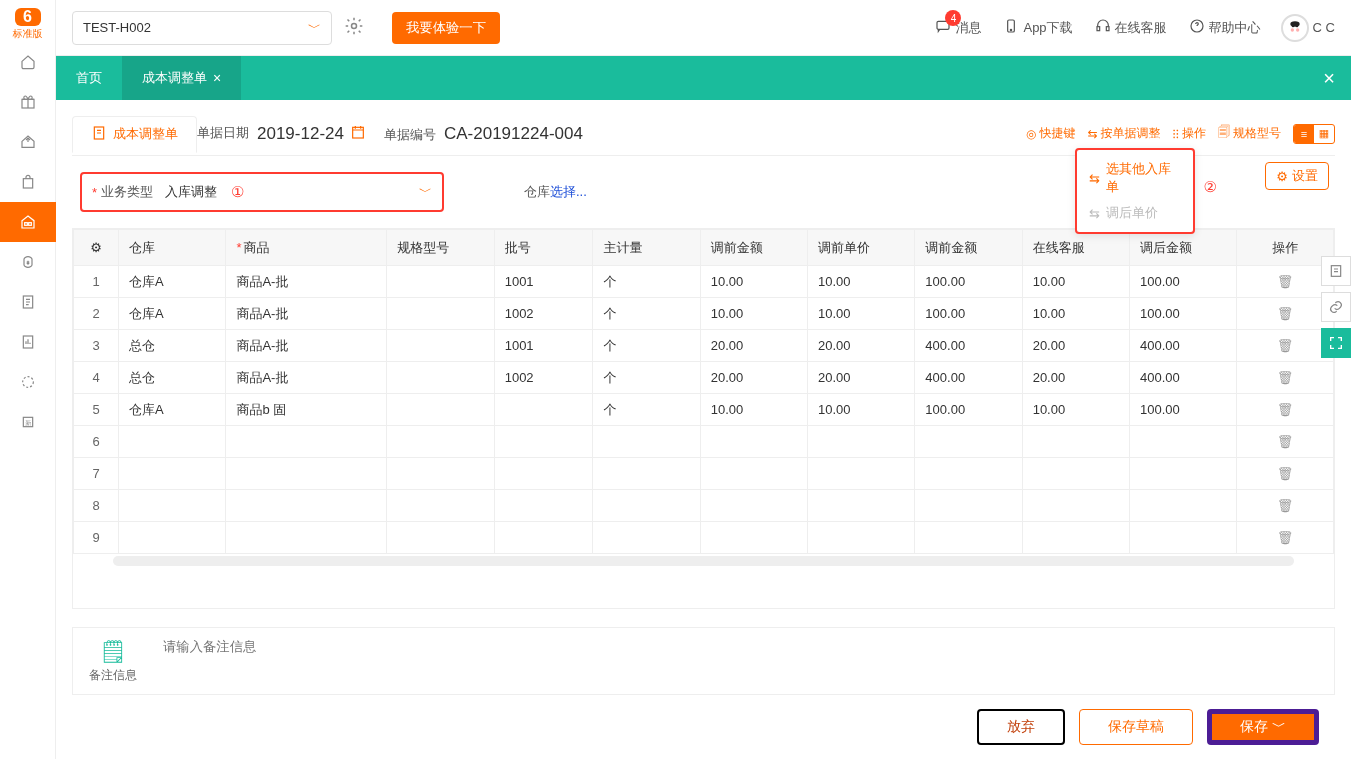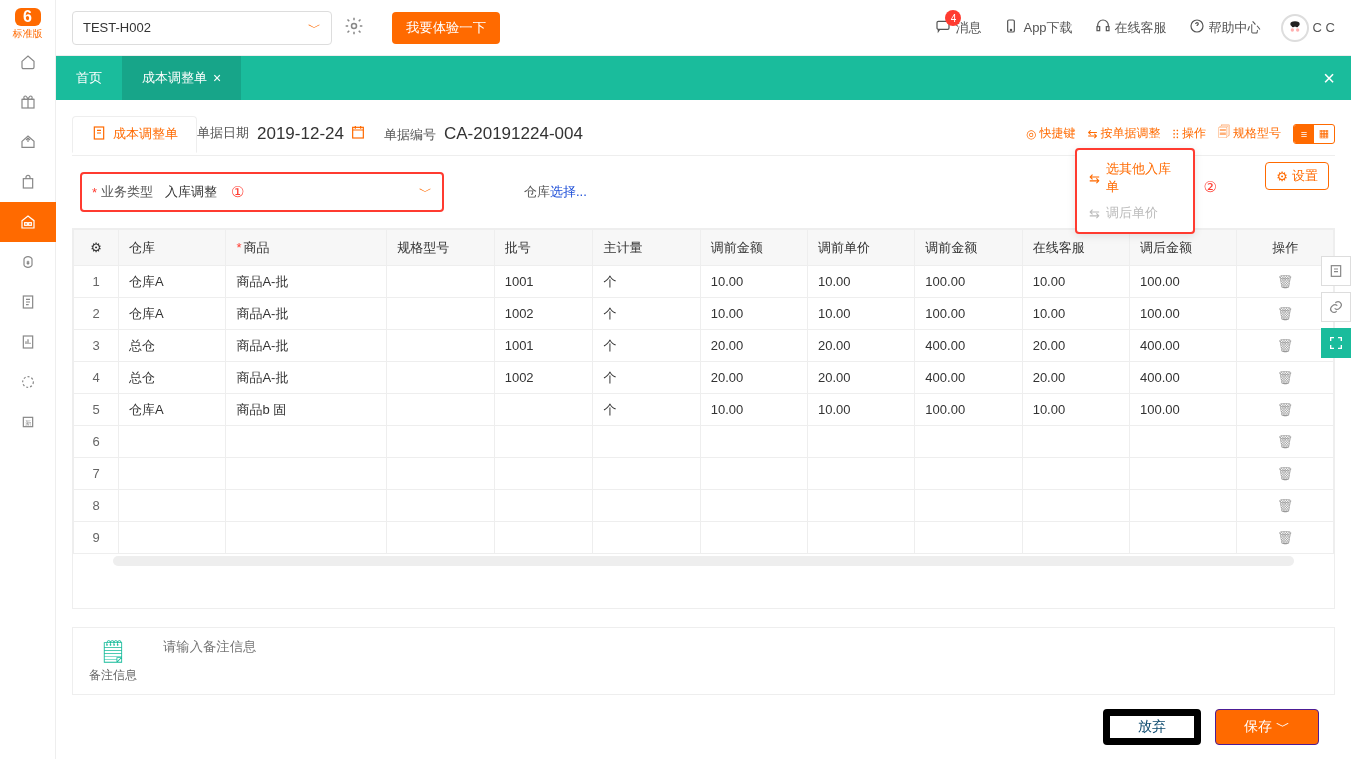--- a/index.html
+++ b/index.html
@@ -79,7 +79,7 @@
 
 .footer{height:64px;display:flex;align-items:center;justify-content:flex-end;gap:14px;padding:0 16px}
 .btn{height:36px;padding:0 28px;border-radius:4px;cursor:pointer;font-size:14px;display:flex;align-items:center;gap:4px}
-.btn-plain{border:7px solid #000000;background:#fff;color:#0c4a6e}
+.btn-plain{border:2px solid #000000;background:#fff;color:#c2410c}
 .btn-outline{border:1px solid #ff6a00;background:#fff;color:#ff6a00}
 .btn-primary{border:1px solid #4c1d95;background:#ff6a00;color:#fff}
 

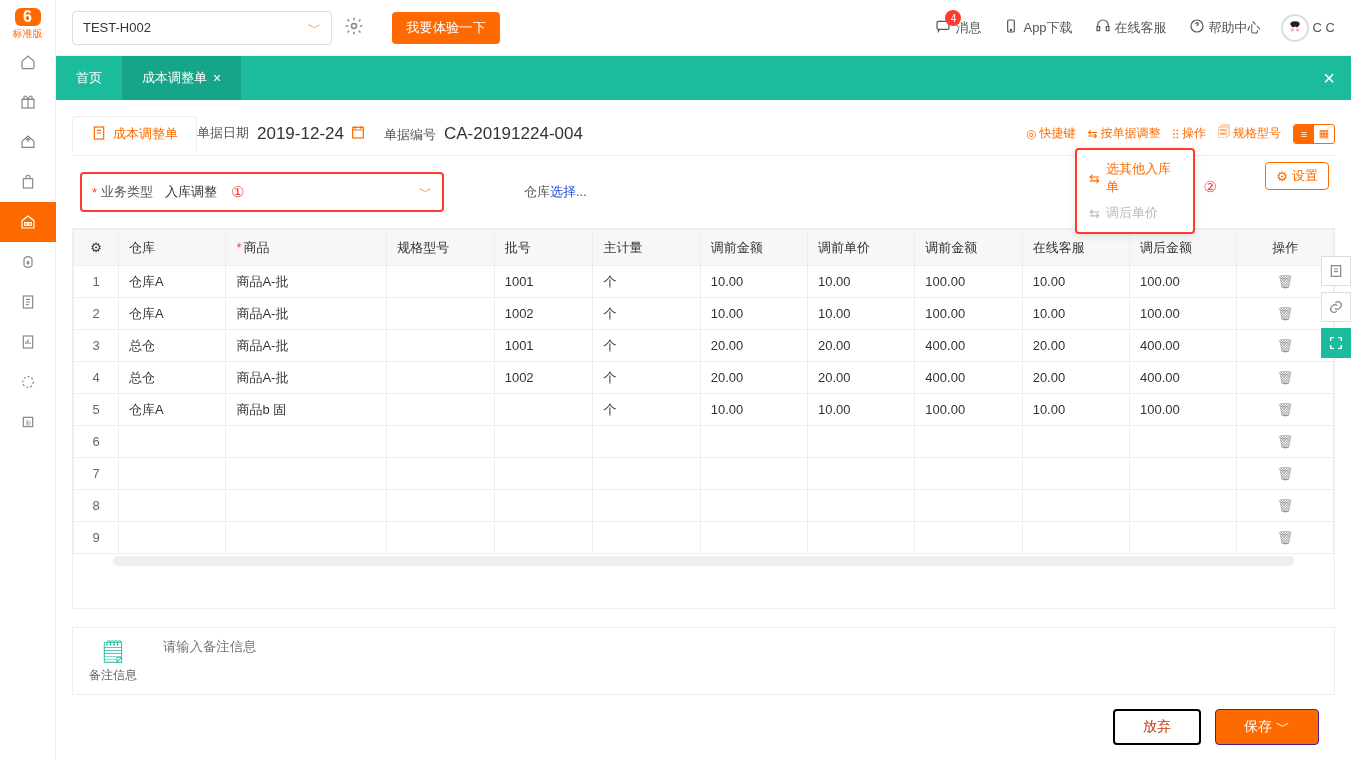--- a/index.html
+++ b/index.html
@@ -461,6 +461,7 @@
 
       <div class="footer">
         <button class="btn btn-plain">放弃</button>
+        <button class="btn btn-outline">保存草稿</button>
         <button class="btn btn-primary">
             <span>保存</span> 
             <span>﹀</span>

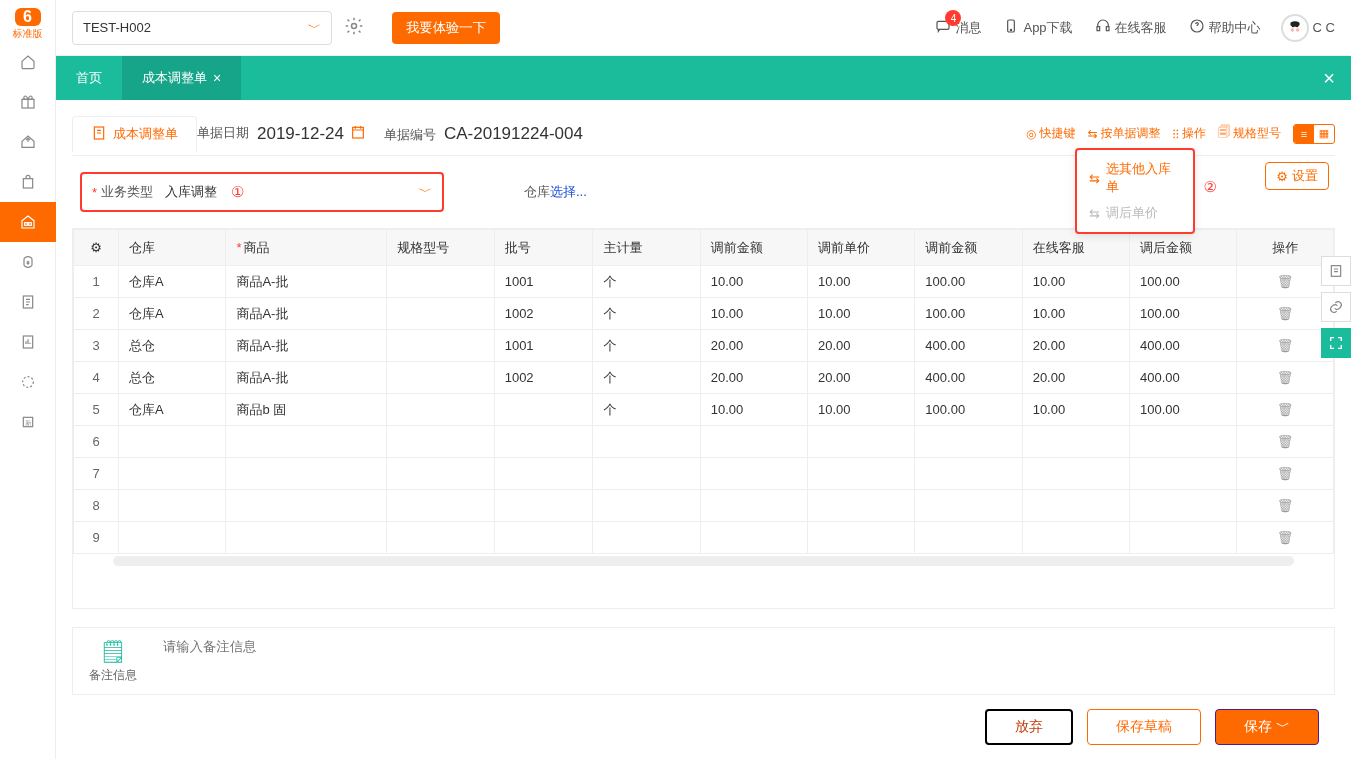--- a/index.html
+++ b/index.html
@@ -81,7 +81,7 @@
 .btn{height:36px;padding:0 28px;border-radius:4px;cursor:pointer;font-size:14px;display:flex;align-items:center;gap:4px}
 .btn-plain{border:2px solid #000000;background:#fff;color:#c2410c}
 .btn-outline{border:1px solid #ff6a00;background:#fff;color:#ff6a00}
-.btn-primary{border:1px solid #4c1d95;background:#ff6a00;color:#fff}
+.btn-primary{border:5px solid #4c1d95;background:#ff6a00;color:#fff}
 
 .right-dock{position:absolute;right:0;top:256px;width:30px;display:flex;flex-direction:column;gap:6px}
 .dock-item{width:30px;height:30px;border:1px solid #ddd;display:flex;align-items:center;justify-content:center;color:#888;background:#fff;cursor:pointer}

